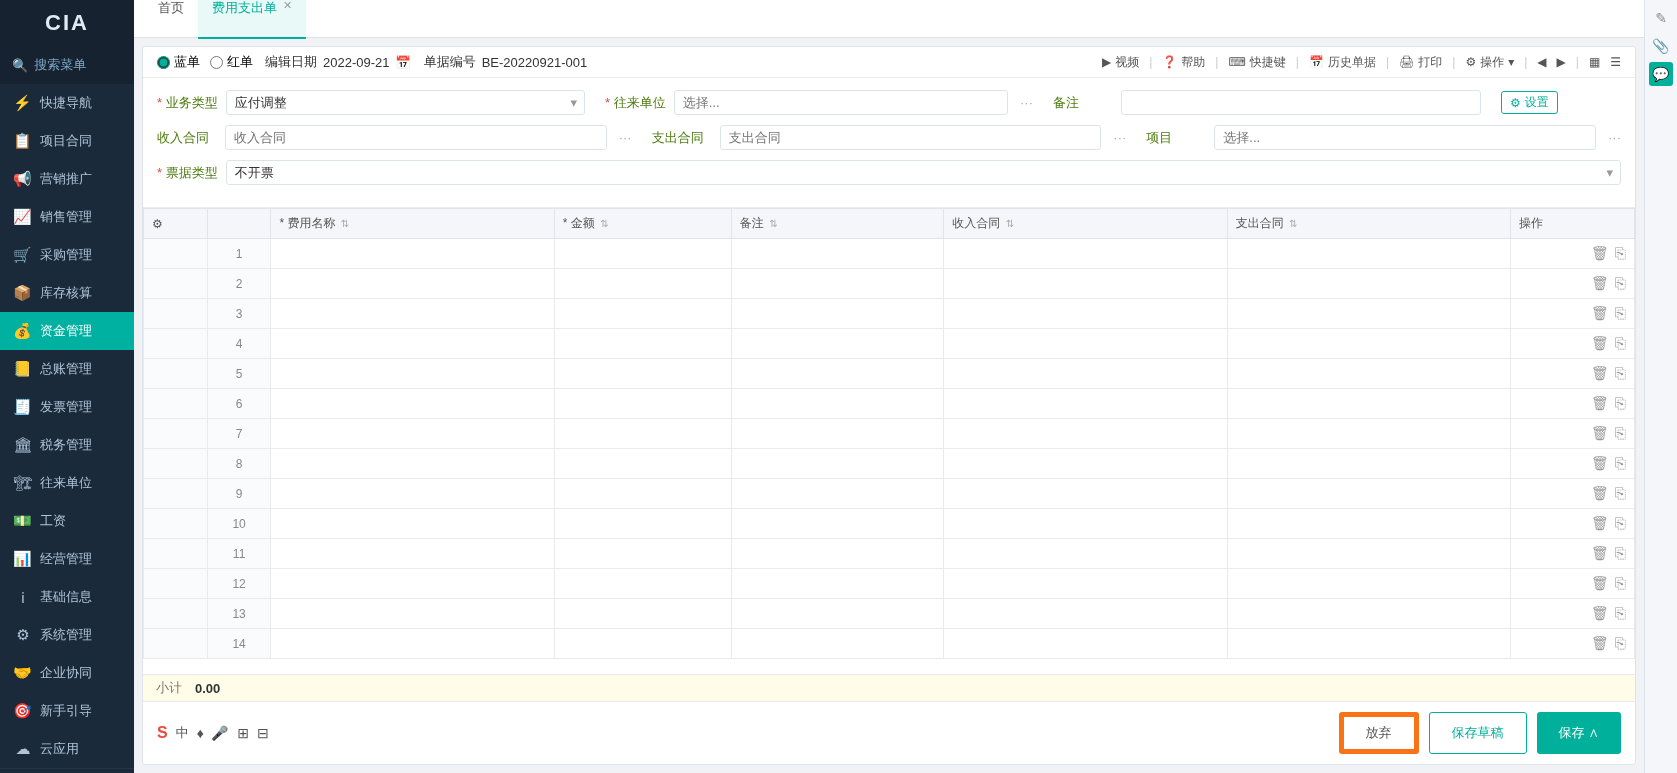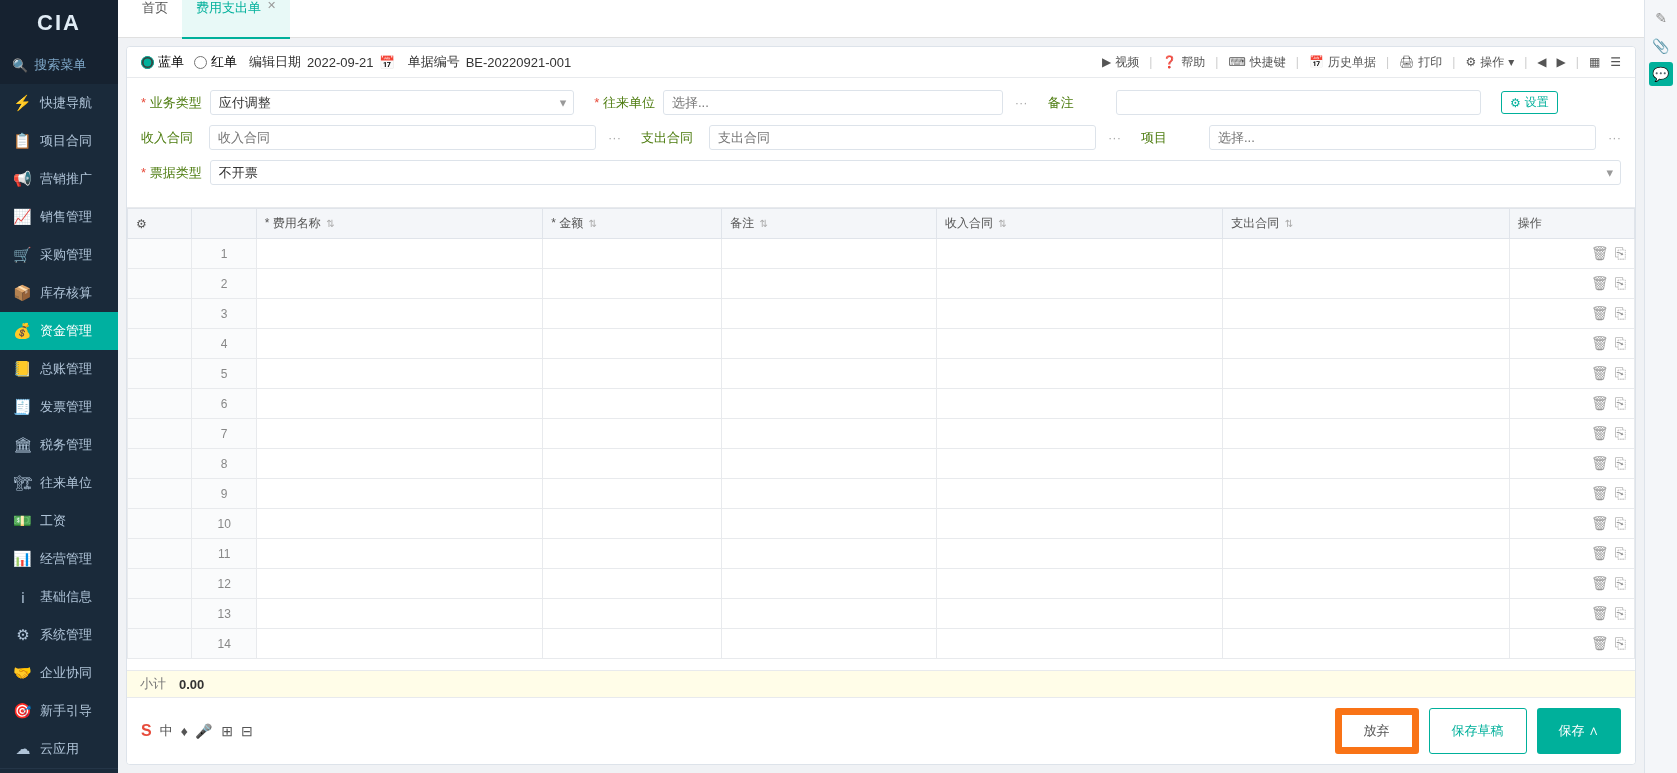--- a/index.html
+++ b/index.html
@@ -7,7 +7,7 @@
 
     
     .sidebar {
-      width: 118px;
+      width: 134px;
       background: #1a2a3a;
       color: #cdd8e3;
       display: flex;

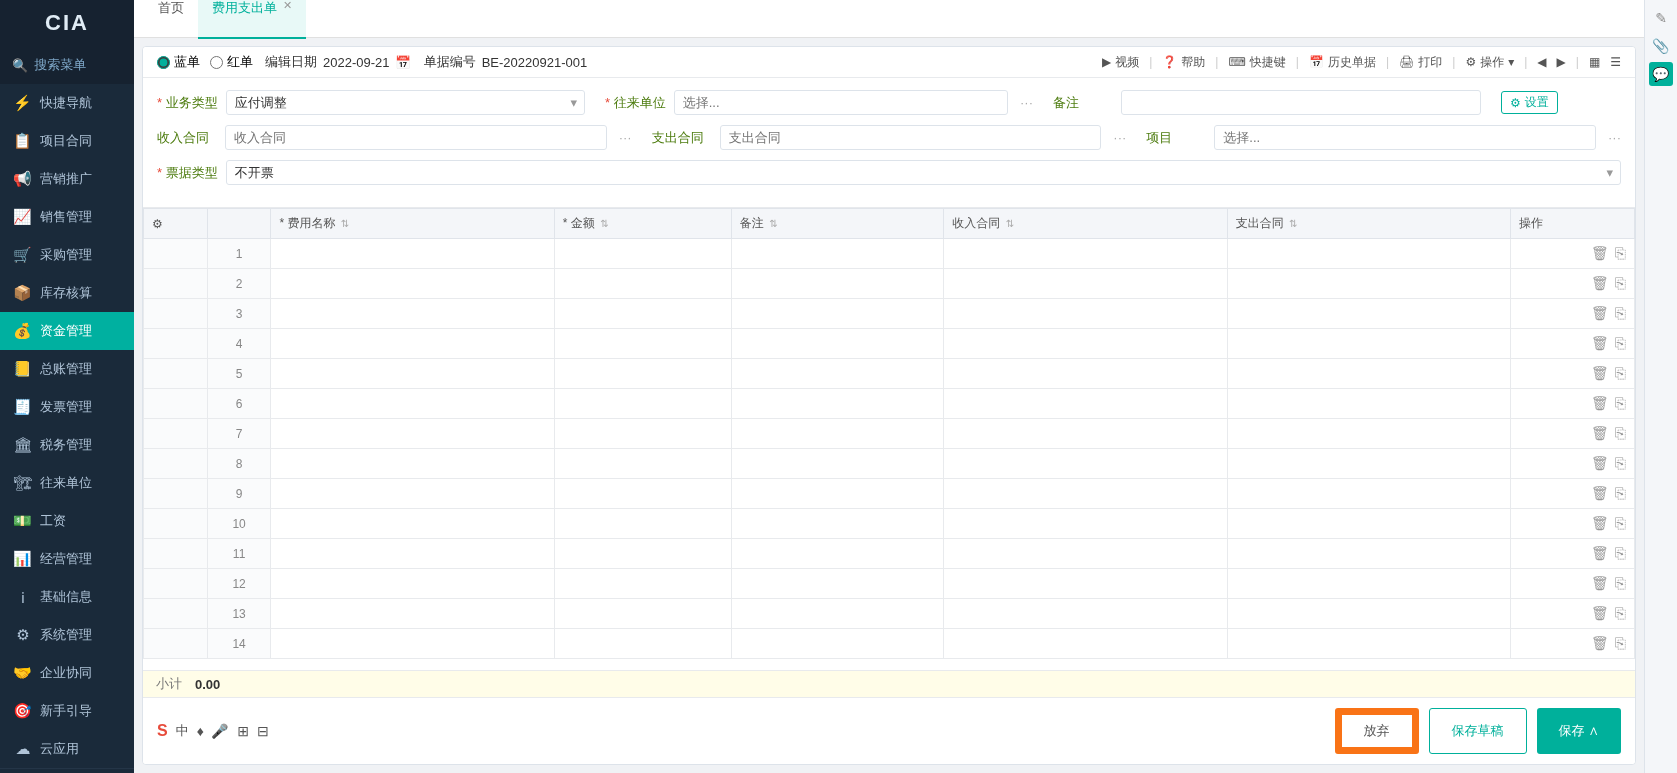--- a/index.html
+++ b/index.html
@@ -260,7 +260,7 @@
     }
     .btn-discard {
       background: #fff;
-      border: 7px solid #f97316;
+      border: 5px solid #f97316;
       color: #555;
     }
     .btn-draft {

